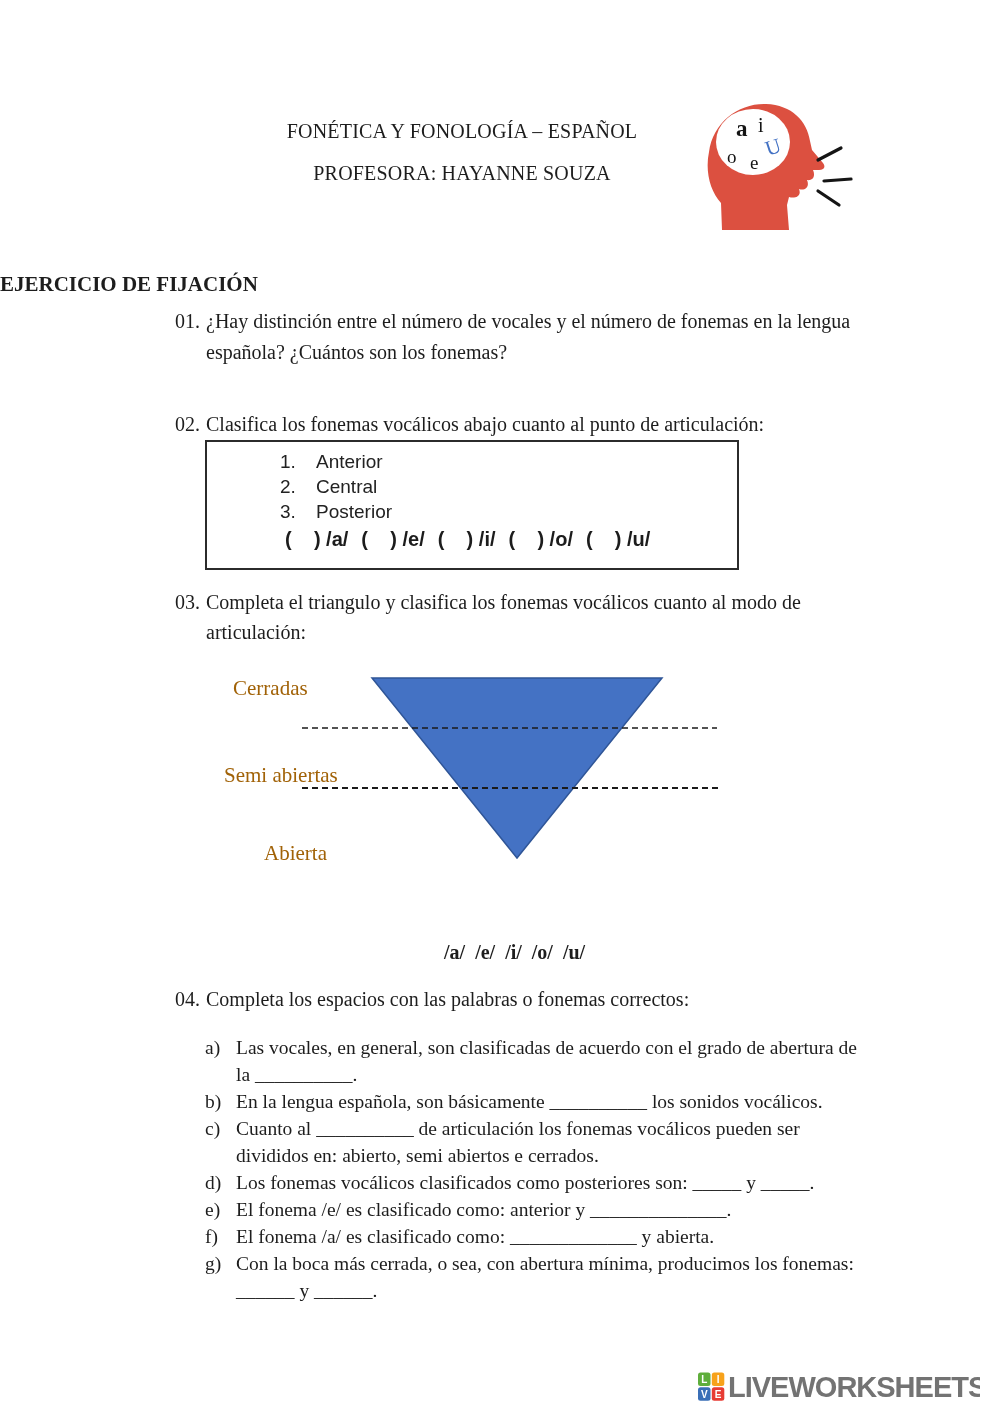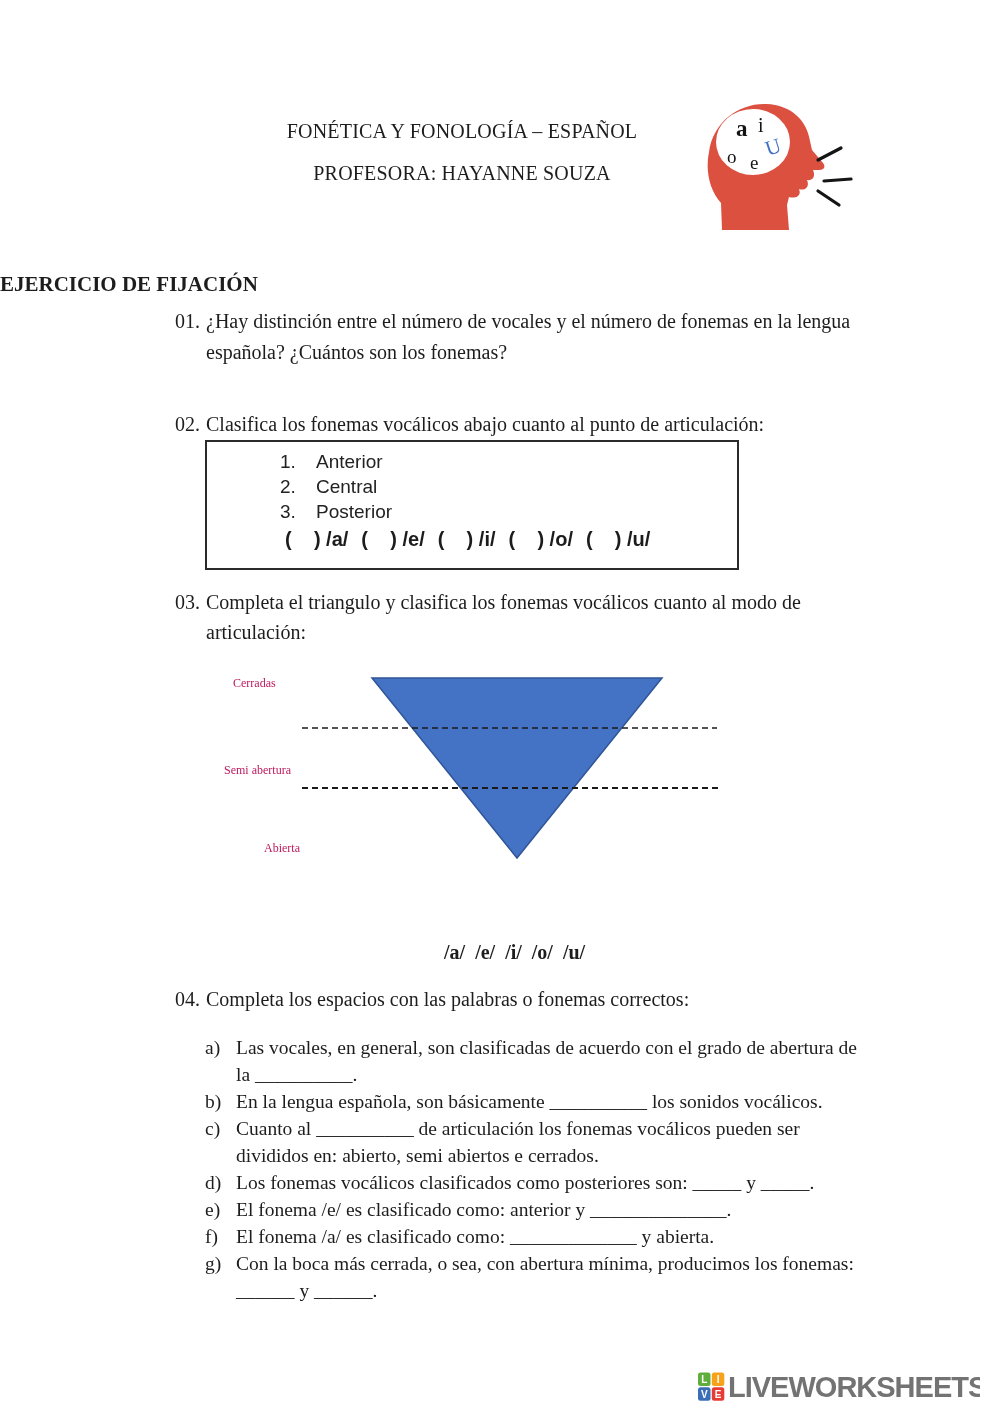--- a/index.html
+++ b/index.html
@@ -54,7 +54,7 @@
   .ph-pair .ph{font-weight:700;}
   
   .tri-svg{position:absolute;left:300px;top:668px;}
-  .tri-label{position:absolute;font-size:12px;color:#be185d;}
+  .tri-label{position:absolute;font-size:21px;color:#a16207;}
   .lbl-cerradas{left:233px;top:676px;}
   .lbl-semi{left:224px;top:763px;}
   .lbl-abierta{left:264px;top:841px;}

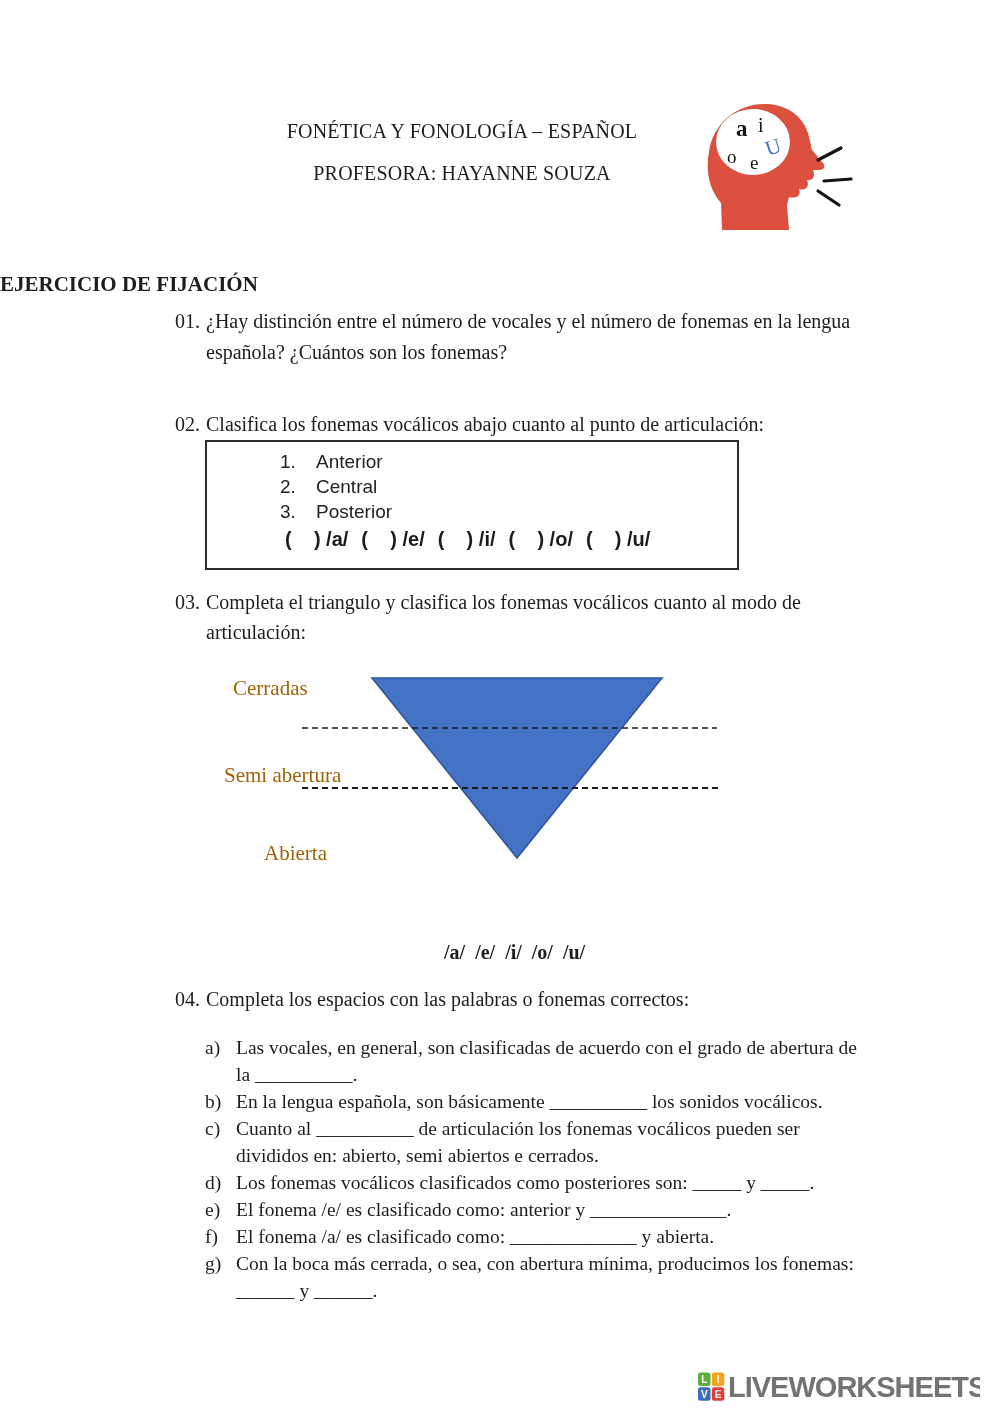--- a/index.html
+++ b/index.html
@@ -150,7 +150,7 @@
   </div>
 
   <div class="tri-label lbl-cerradas">Cerradas</div>
-  <div class="tri-label lbl-semi">Semi abertura</div>
+  <div class="tri-label lbl-semi">Semi abiertas</div>
   <div class="tri-label lbl-abierta">Abierta</div>
 
   <svg class="tri-svg" width="430" height="200" viewBox="0 0 430 200">

